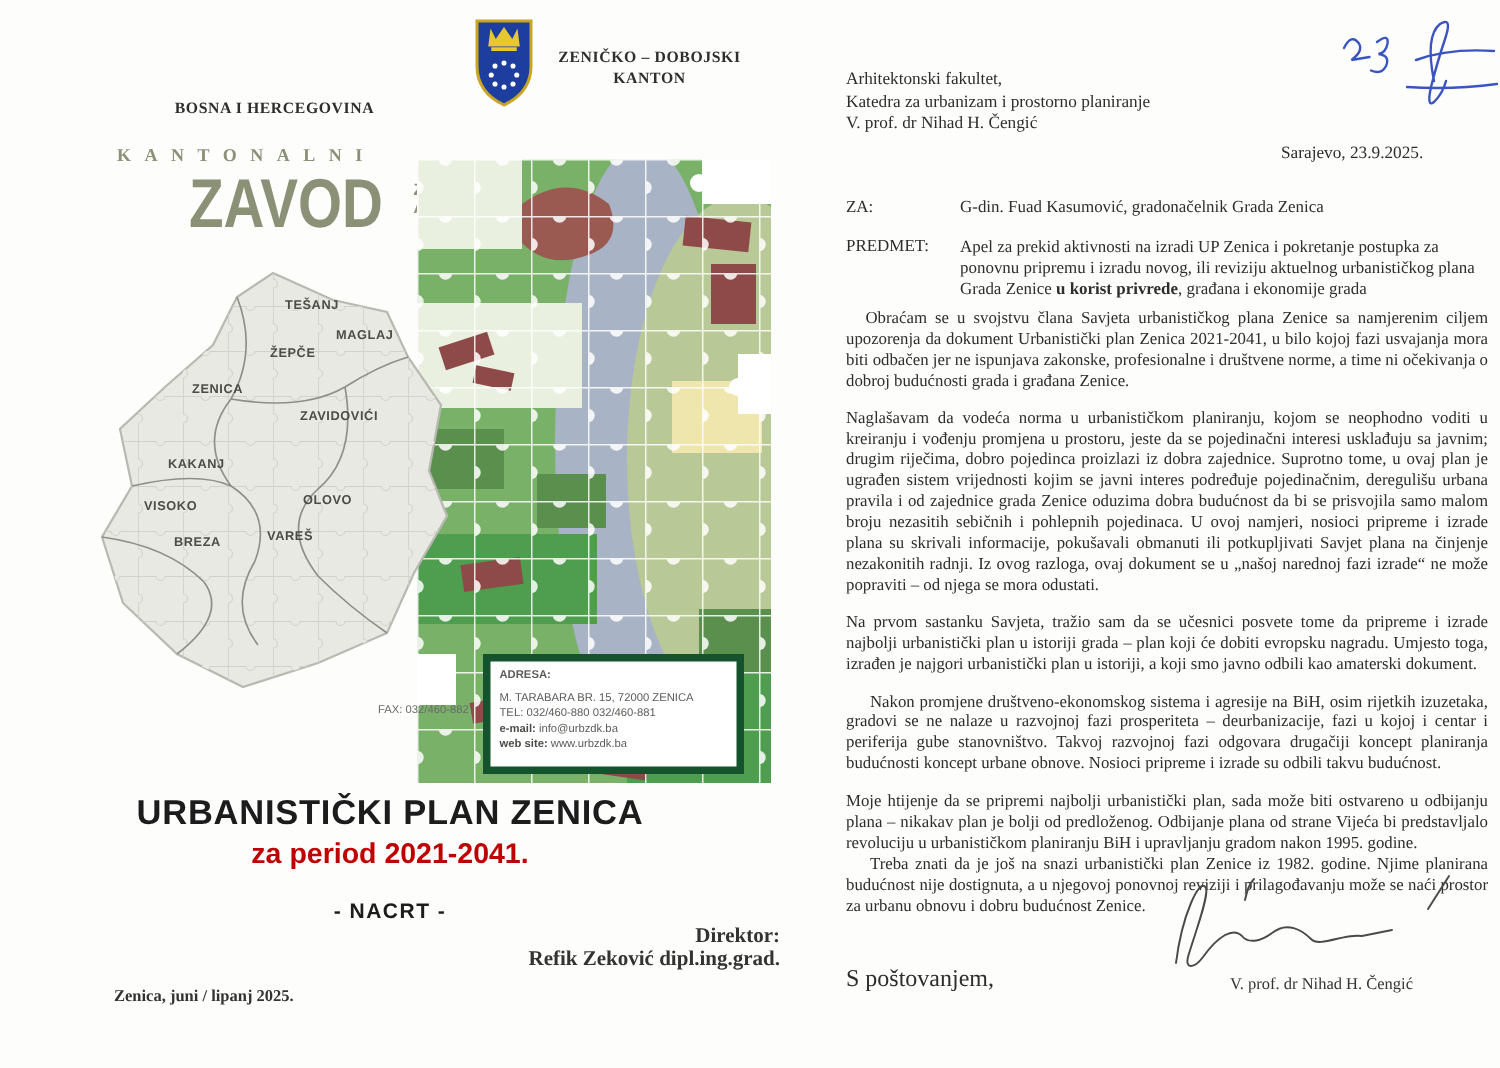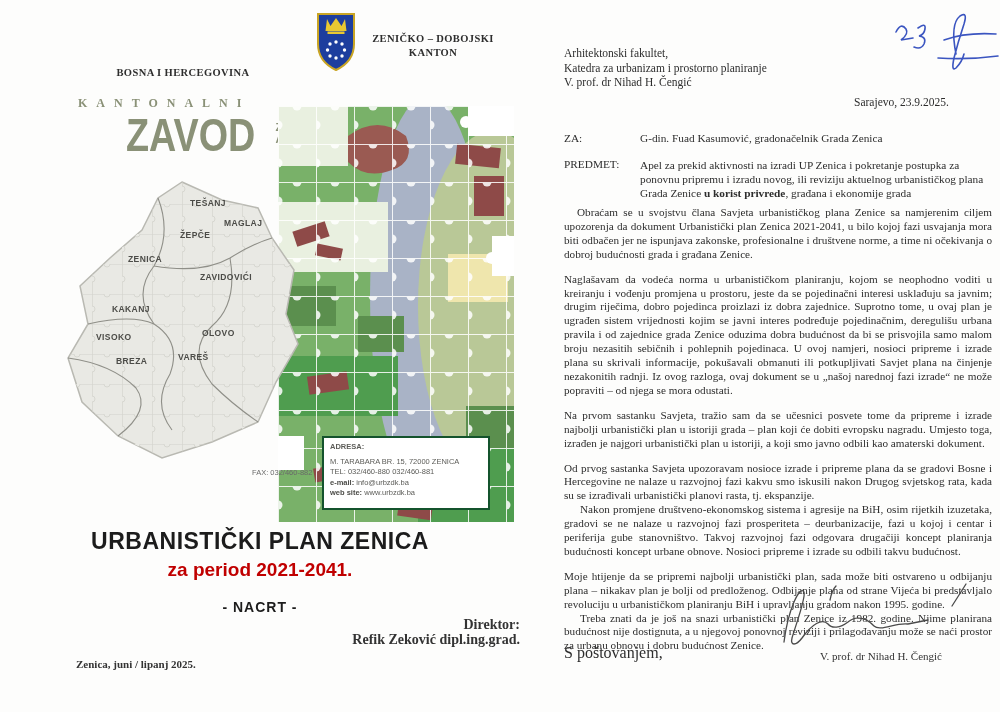--- a/index.html
+++ b/index.html
@@ -42,7 +42,7 @@
   .fax{position:absolute;left:252px;top:468px;font-family:"Liberation Sans",sans-serif;
        font-size:7.5px;color:#6a6a6a;}
   .adresa{position:absolute;left:322px;top:436px;width:152px;height:62px;background:#fff;
-          border:2px solid #14532d;padding:4px 6px;font-family:"Liberation Sans",sans-serif;
+          border:5px solid #14532d;padding:4px 6px;font-family:"Liberation Sans",sans-serif;
           font-size:7.5px;color:#5c5c58;line-height:10.5px;}
   .adresa .a-title{font-weight:bold;margin-bottom:4px;}
   .adresa b{color:#4c4c48;}

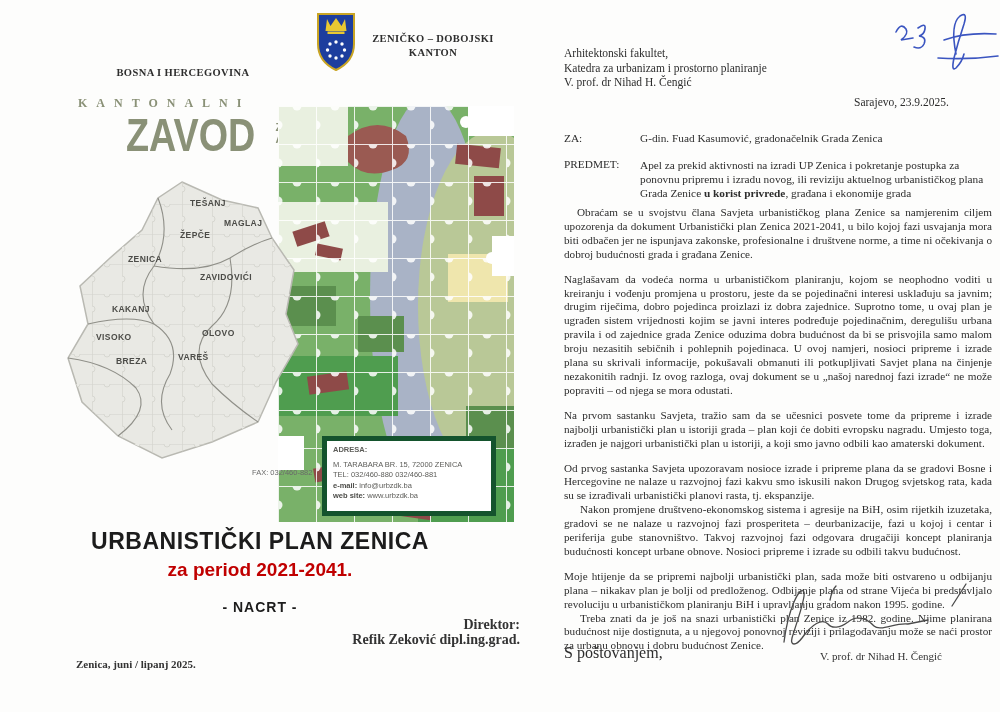--- a/index.html
+++ b/index.html
@@ -254,7 +254,6 @@
       <p class="first">Obraćam se u svojstvu člana Savjeta urbanističkog plana Zenice sa namjerenim ciljem upozorenja da dokument Urbanistički plan Zenica 2021-2041, u bilo kojoj fazi usvajanja mora biti odbačen jer ne ispunjava zakonske, profesionalne i društvene norme, a time ni očekivanja o dobroj budućnosti grada i građana Zenice.</p>
       <p>Naglašavam da vodeća norma u urbanističkom planiranju, kojom se neophodno voditi u kreiranju i vođenju promjena u prostoru, jeste da se pojedinačni interesi usklađuju sa javnim; drugim riječima, dobro pojedinca proizlazi iz dobra zajednice. Suprotno tome, u ovaj plan je ugrađen sistem vrijednosti kojim se javni interes podređuje pojedinačnim, deregulišu urbana pravila i od zajednice grada Zenice oduzima dobra budućnost da bi se prisvojila samo malom broju nezasitih sebičnih i pohlepnih pojedinaca. U ovoj namjeri, nosioci pripreme i izrade plana su skrivali informacije, pokušavali obmanuti ili potkupljivati Savjet plana na činjenje nezakonitih radnji. Iz ovog razloga, ovaj dokument se u „našoj narednoj fazi izrade“ ne može popraviti – od njega se mora odustati.</p>
       <p>Na prvom sastanku Savjeta, tražio sam da se učesnici posvete tome da pripreme i izrade najbolji urbanistički plan u istoriji grada – plan koji će dobiti evropsku nagradu. Umjesto toga, izrađen je najgori urbanistički plan u istoriji, a koji smo javno odbili kao amaterski dokument.</p>
-      <p class="joined">Od prvog sastanka Savjeta upozoravam nosioce izrade i pripreme plana da se gradovi Bosne i Hercegovine ne nalaze u razvojnoj fazi kakvu smo iskusili nakon Drugog svjetskog rata, kada su se izrađivali urbanistički planovi rasta, tj. ekspanzije.</p>
       <p class="cont">Nakon promjene društveno-ekonomskog sistema i agresije na BiH, osim rijetkih izuzetaka, gradovi se ne nalaze u razvojnoj fazi prosperiteta – deurbanizacije, fazi u kojoj i centar i periferija gube stanovništvo. Takvoj razvojnoj fazi odgovara drugačiji koncept planiranja budućnosti koncept urbane obnove. Nosioci pripreme i izrade su odbili takvu budućnost.</p>
       <p class="joined">Moje htijenje da se pripremi najbolji urbanistički plan, sada može biti ostvareno u odbijanju plana – nikakav plan je bolji od predloženog. Odbijanje plana od strane Vijeća bi predstavljalo revoluciju u urbanističkom planiranju BiH i upravljanju gradom nakon 1995. godine.</p>
       <p class="cont">Treba znati da je još na snazi urbanistički plan Zenice iz 1982. godine. Njime planirana budućnost nije dostignuta, a u njegovoj ponovnoj reviziji i prilagođavanju može se naći prostor za urbanu obnovu i dobru budućnost Zenice.</p>

